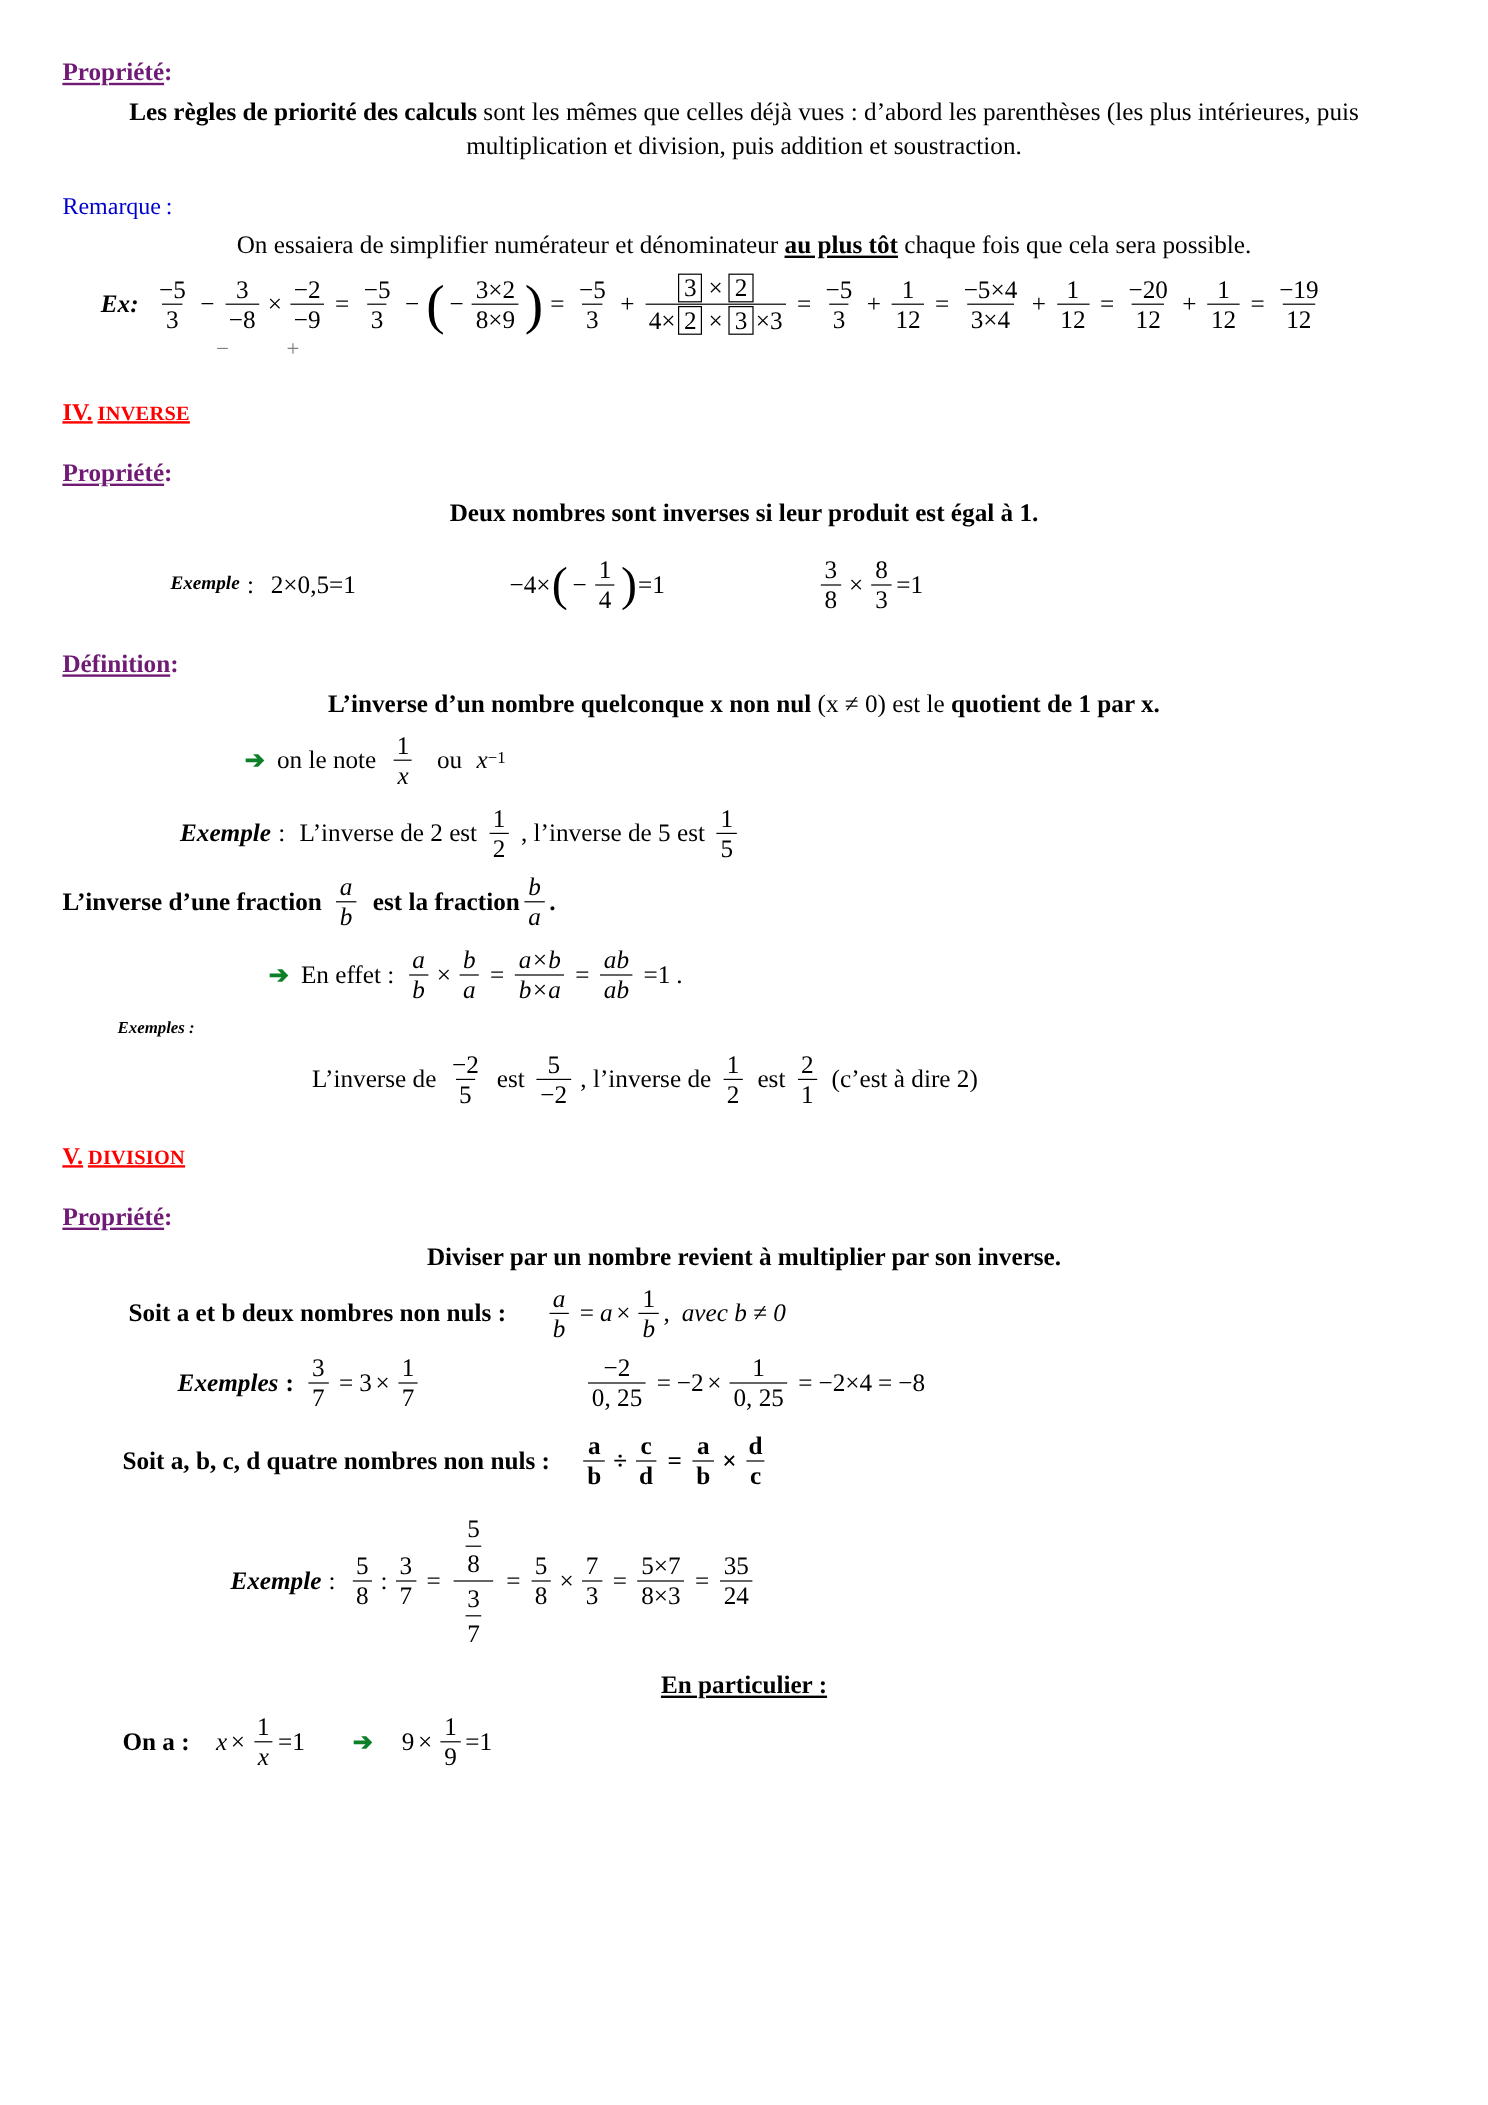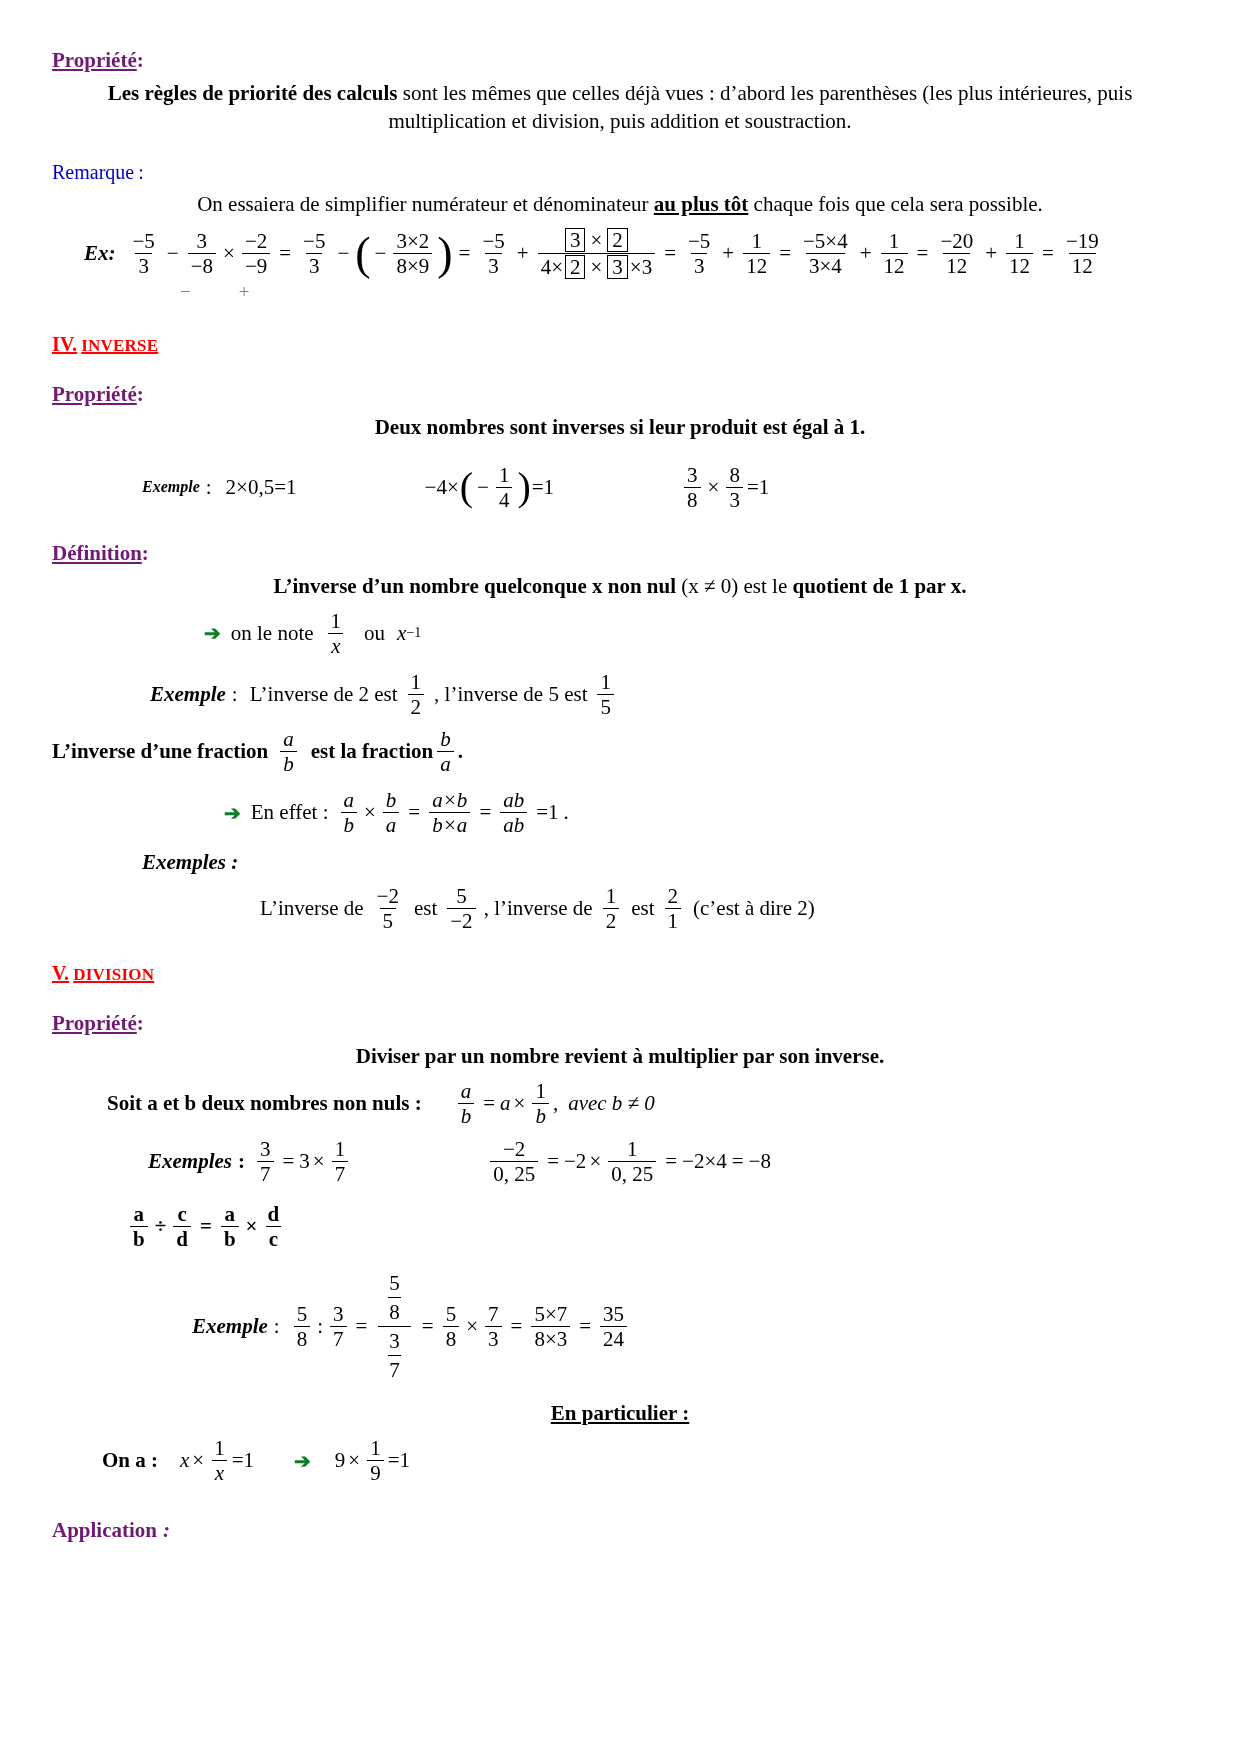--- a/index.html
+++ b/index.html
@@ -291,7 +291,7 @@
     <span>.</span>
   </div>
 
-  <div class="bital mt14" style="margin-left:90px;font-size:21px">Exemples :</div>
+  <div class="bital mt14" style="margin-left:46px;font-size:14px">Exemples :</div>
 
   <div class="math mt10" style="margin-left:208px">
     <span>L’inverse de</span>

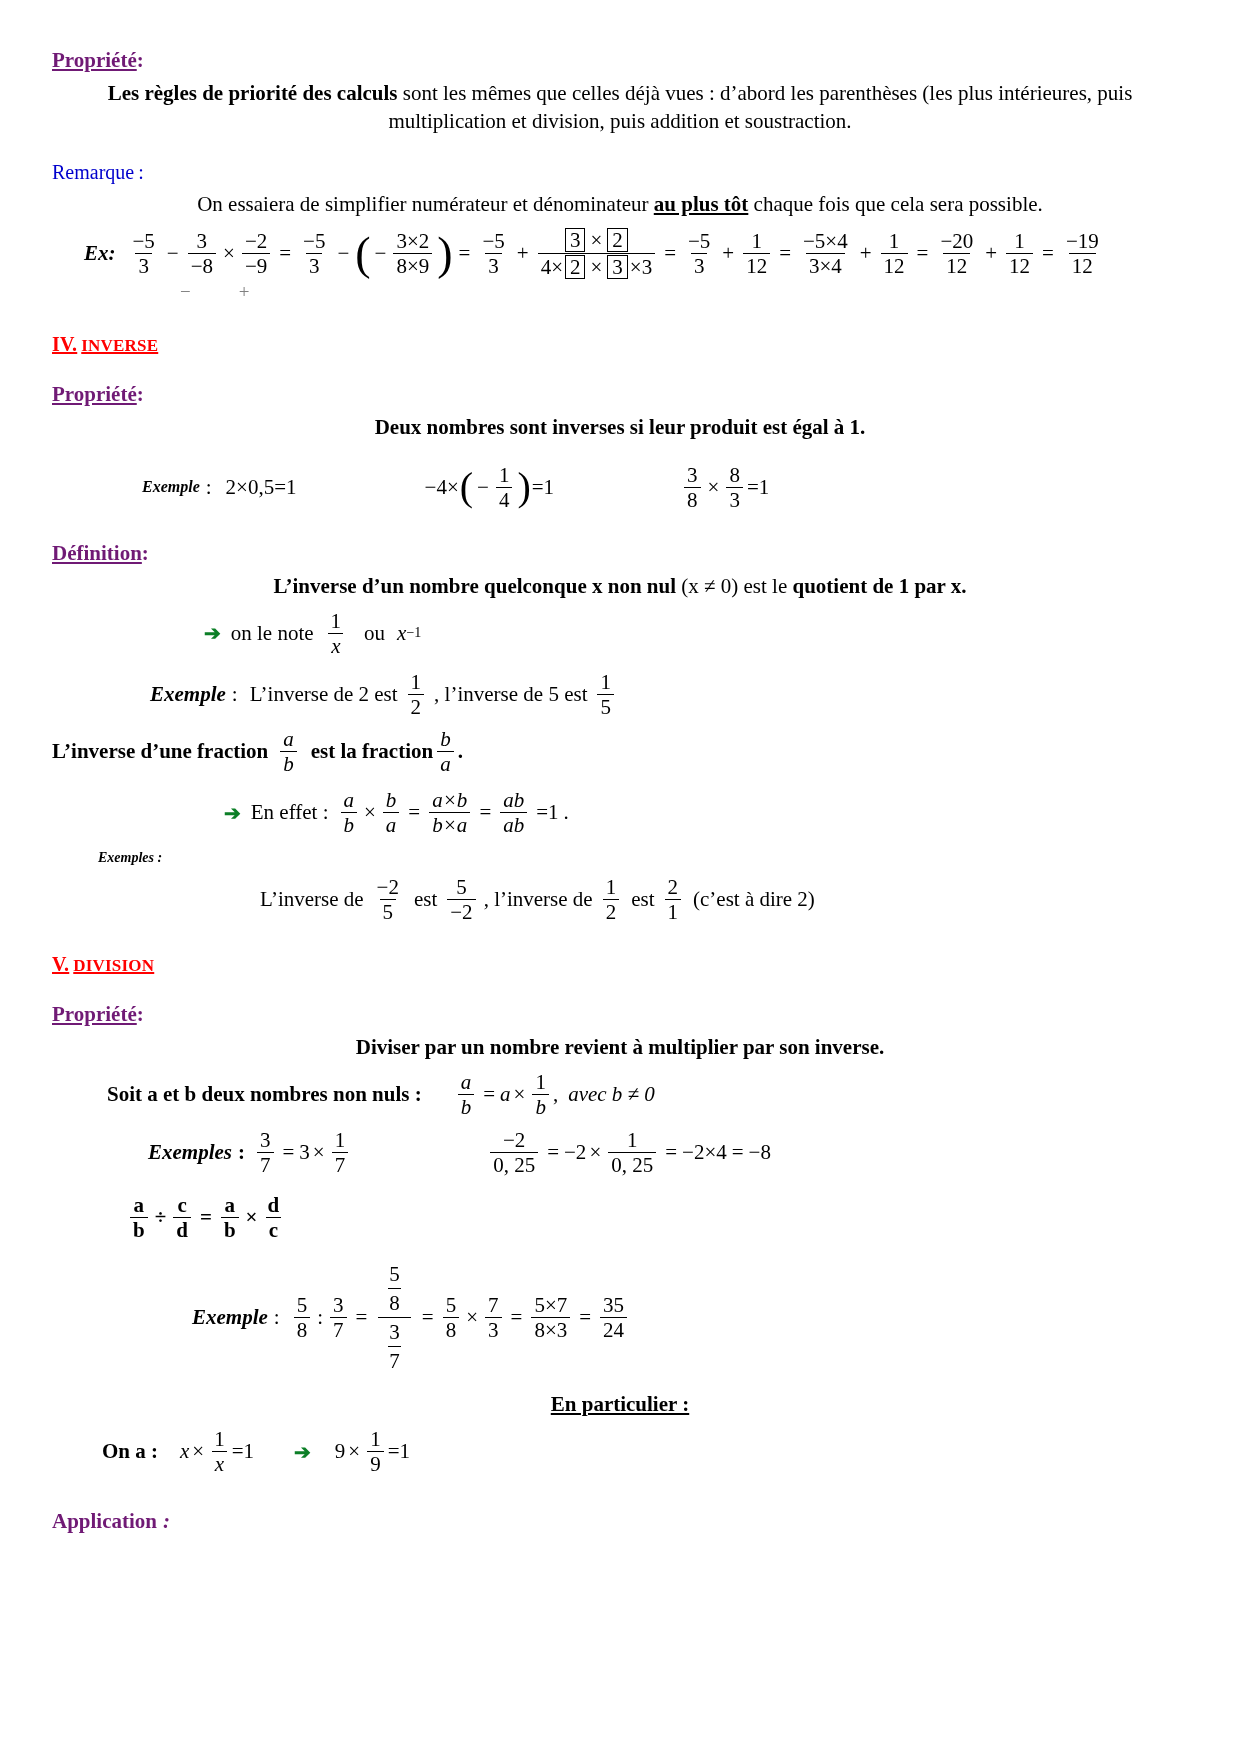--- a/index.html
+++ b/index.html
@@ -378,6 +378,7 @@
   </div>
 
   <div class="math mt18" style="margin-left:50px">
+    <span class="b">Soit a, b, c, d  quatre nombres non nuls :</span>
     <span class="frac b" style="margin-left:28px">
         <span class="num">a</span>
         <span class="den">b</span>

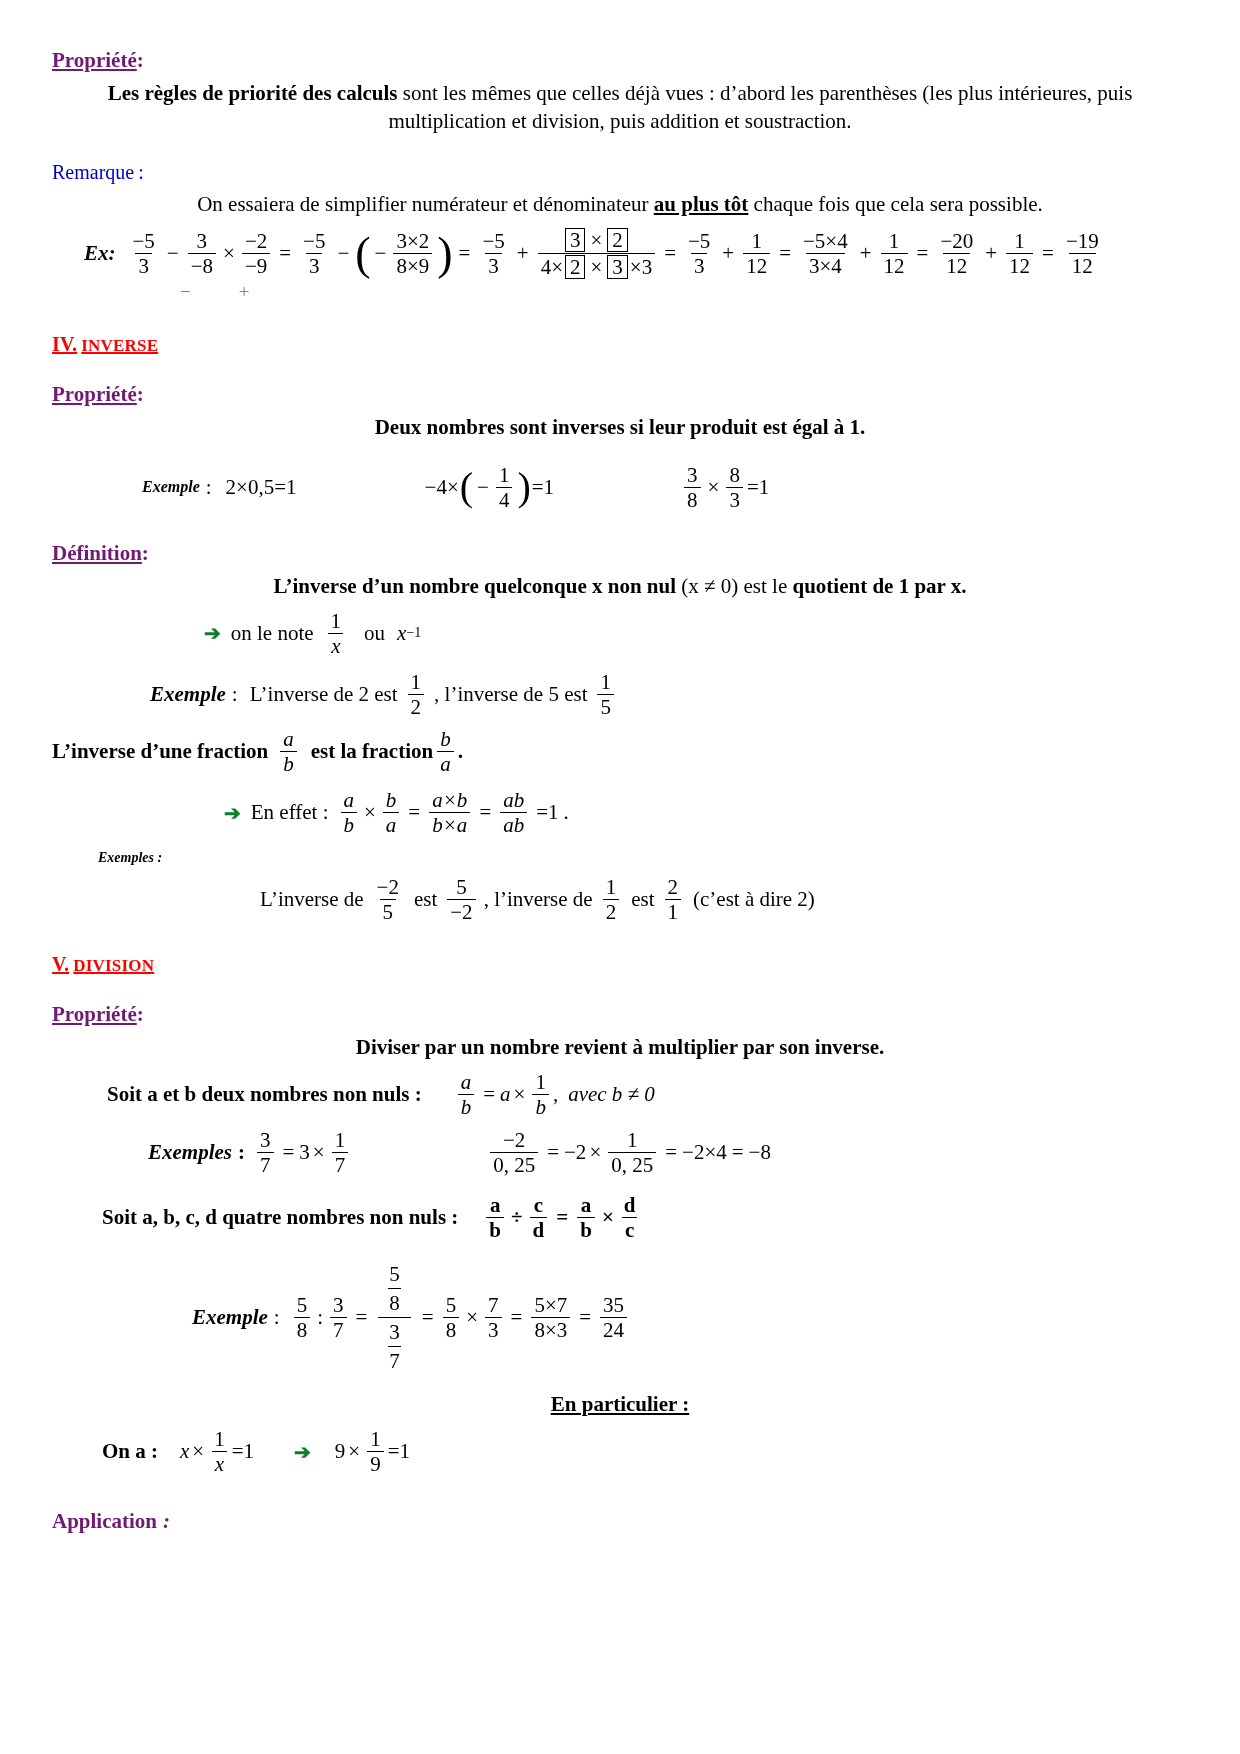--- a/index.html
+++ b/index.html
@@ -471,9 +471,6 @@
     <span>=1</span>
   </div>
 
-  <div class="mt34">
-    <span class="blue-head">Application</span><span class="blue-head ital" style="margin-left:6px">:</span>
-  </div>
 
 </div>
 

